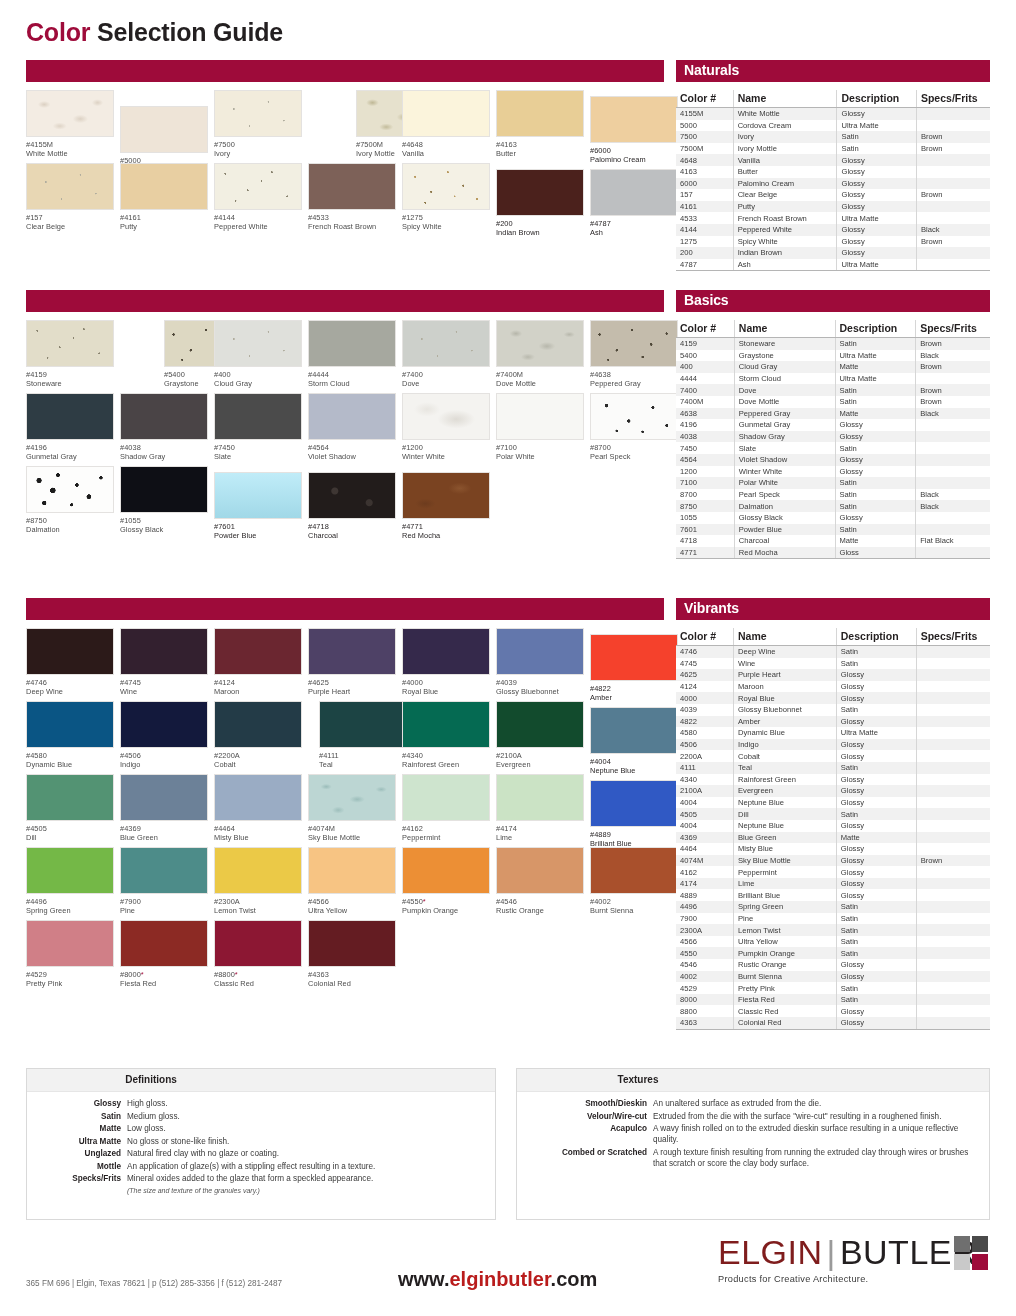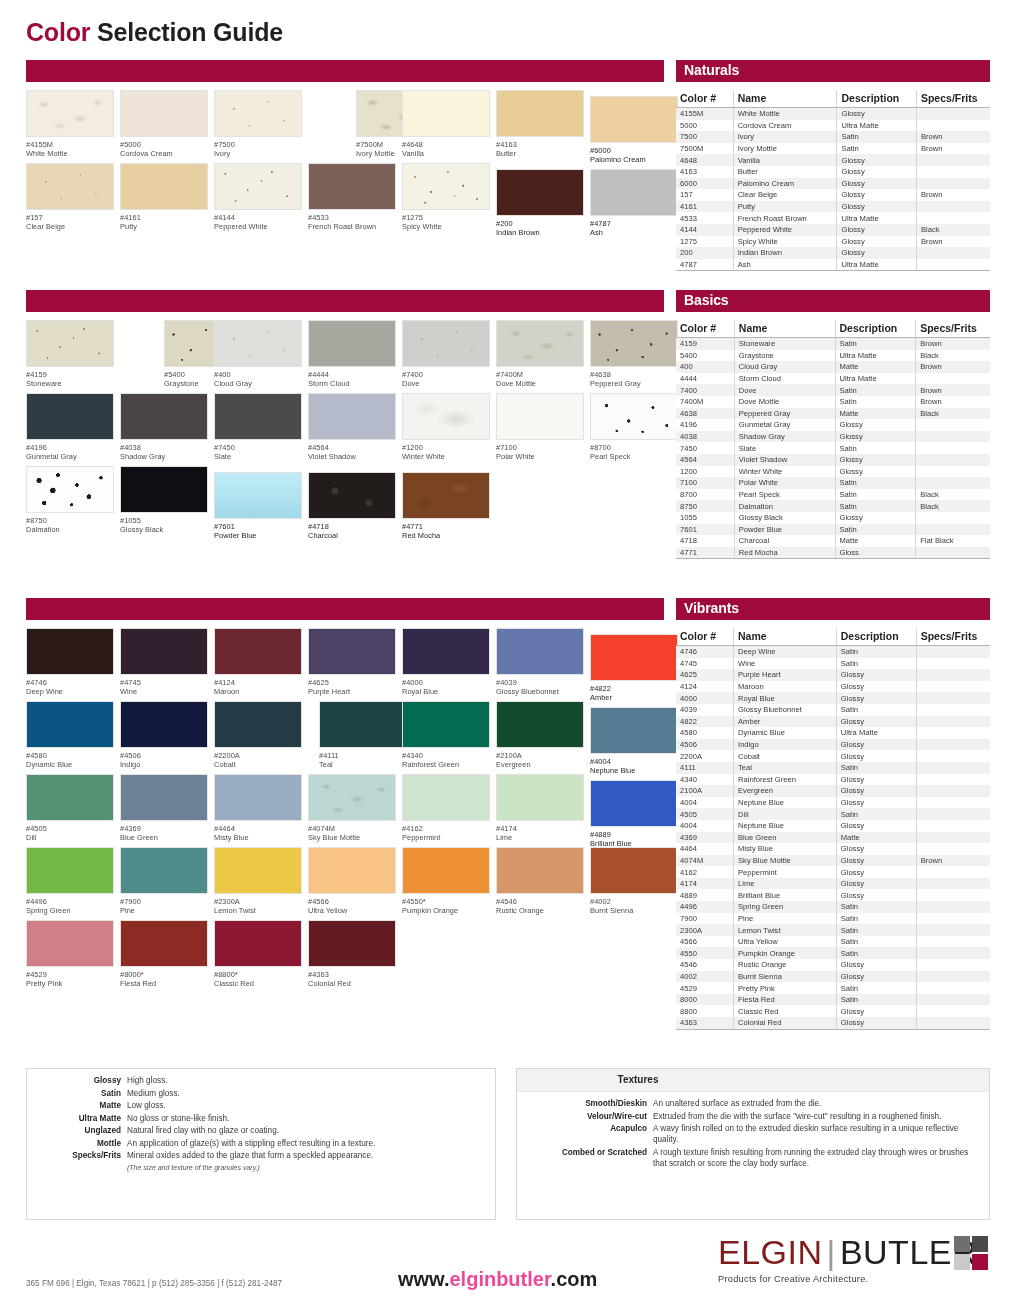--- a/index.html
+++ b/index.html
@@ -170,7 +170,7 @@
             <span class="nm">White Mottle</span>
           </div>
         </div>
-        <div class="swatch-cell" style="left: 94px; top: 0px;">
+        <div class="swatch-cell" style="left: 94px; top: 16px;">
           <div class="chip" style="background: rgb(238, 228, 215);"></div>
           <div class="cap">
             <span class="num">#5000</span>

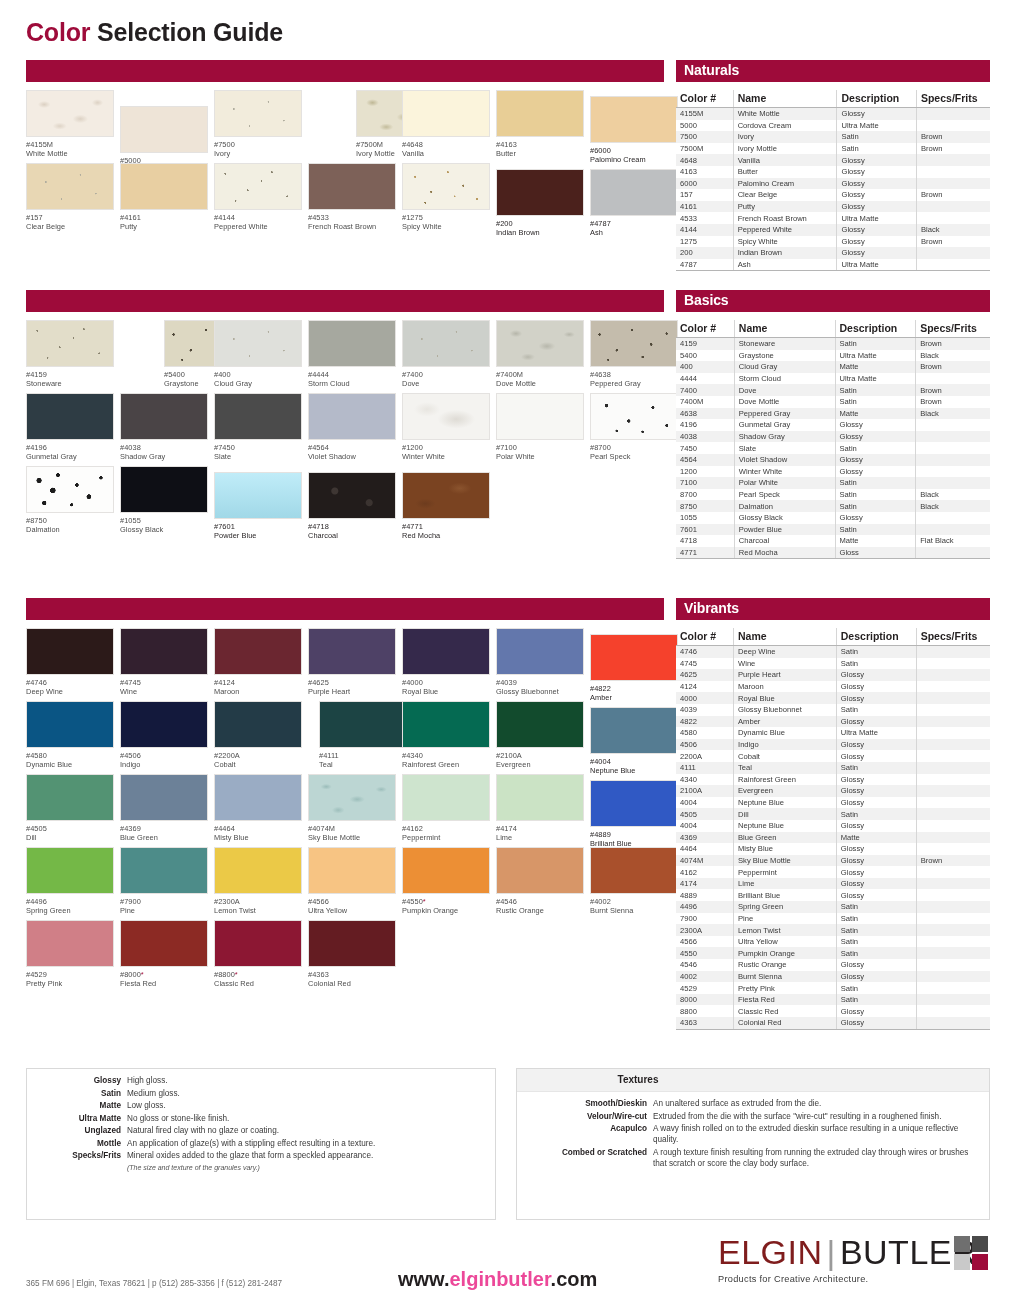--- a/index.html
+++ b/index.html
@@ -1075,6 +1075,7 @@
   </div>
 
 <div class="panel" id="panel-definitions">
+  <div class="panel-head">Definitions</div>
   <div class="def-list" id="definitions-list">
       <div class="def-row">
         <div class="def-term">Glossy</div>

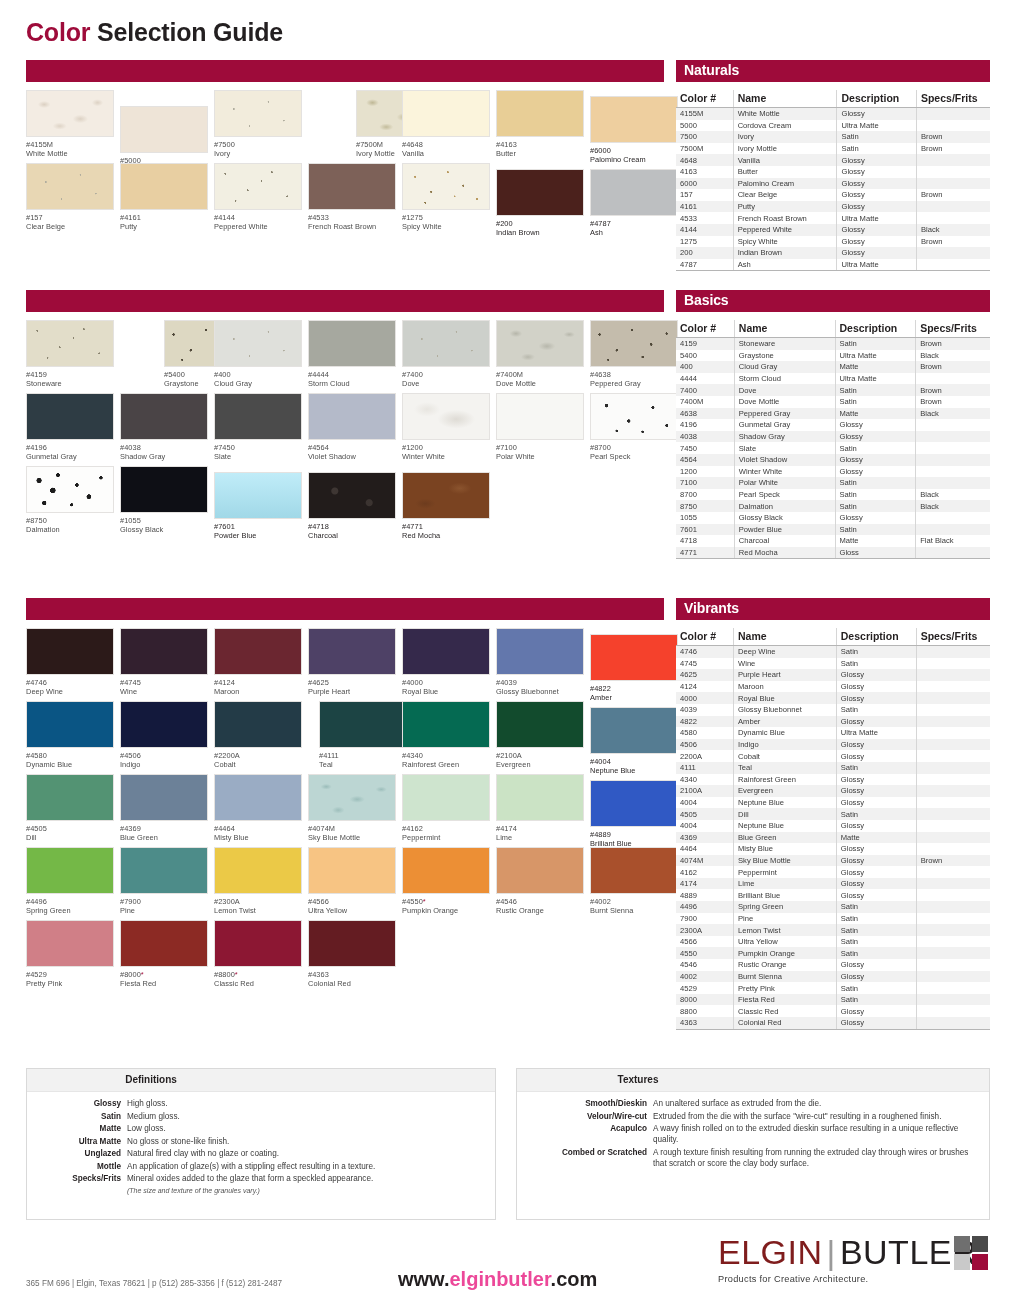--- a/index.html
+++ b/index.html
@@ -126,7 +126,7 @@
     font-size:20px; font-weight:bold; white-space:nowrap;
     color:#231f20;
   }
-  #footer-url .dom{ color:#ec4899; }
+  #footer-url .dom{ color:#b91c1c; }
   #logo-block{ position:absolute; left:718px; top:1233px; width:272px; }
   #logo-wordmark{
     font-size:34px; letter-spacing:0.5px; line-height:38px;

